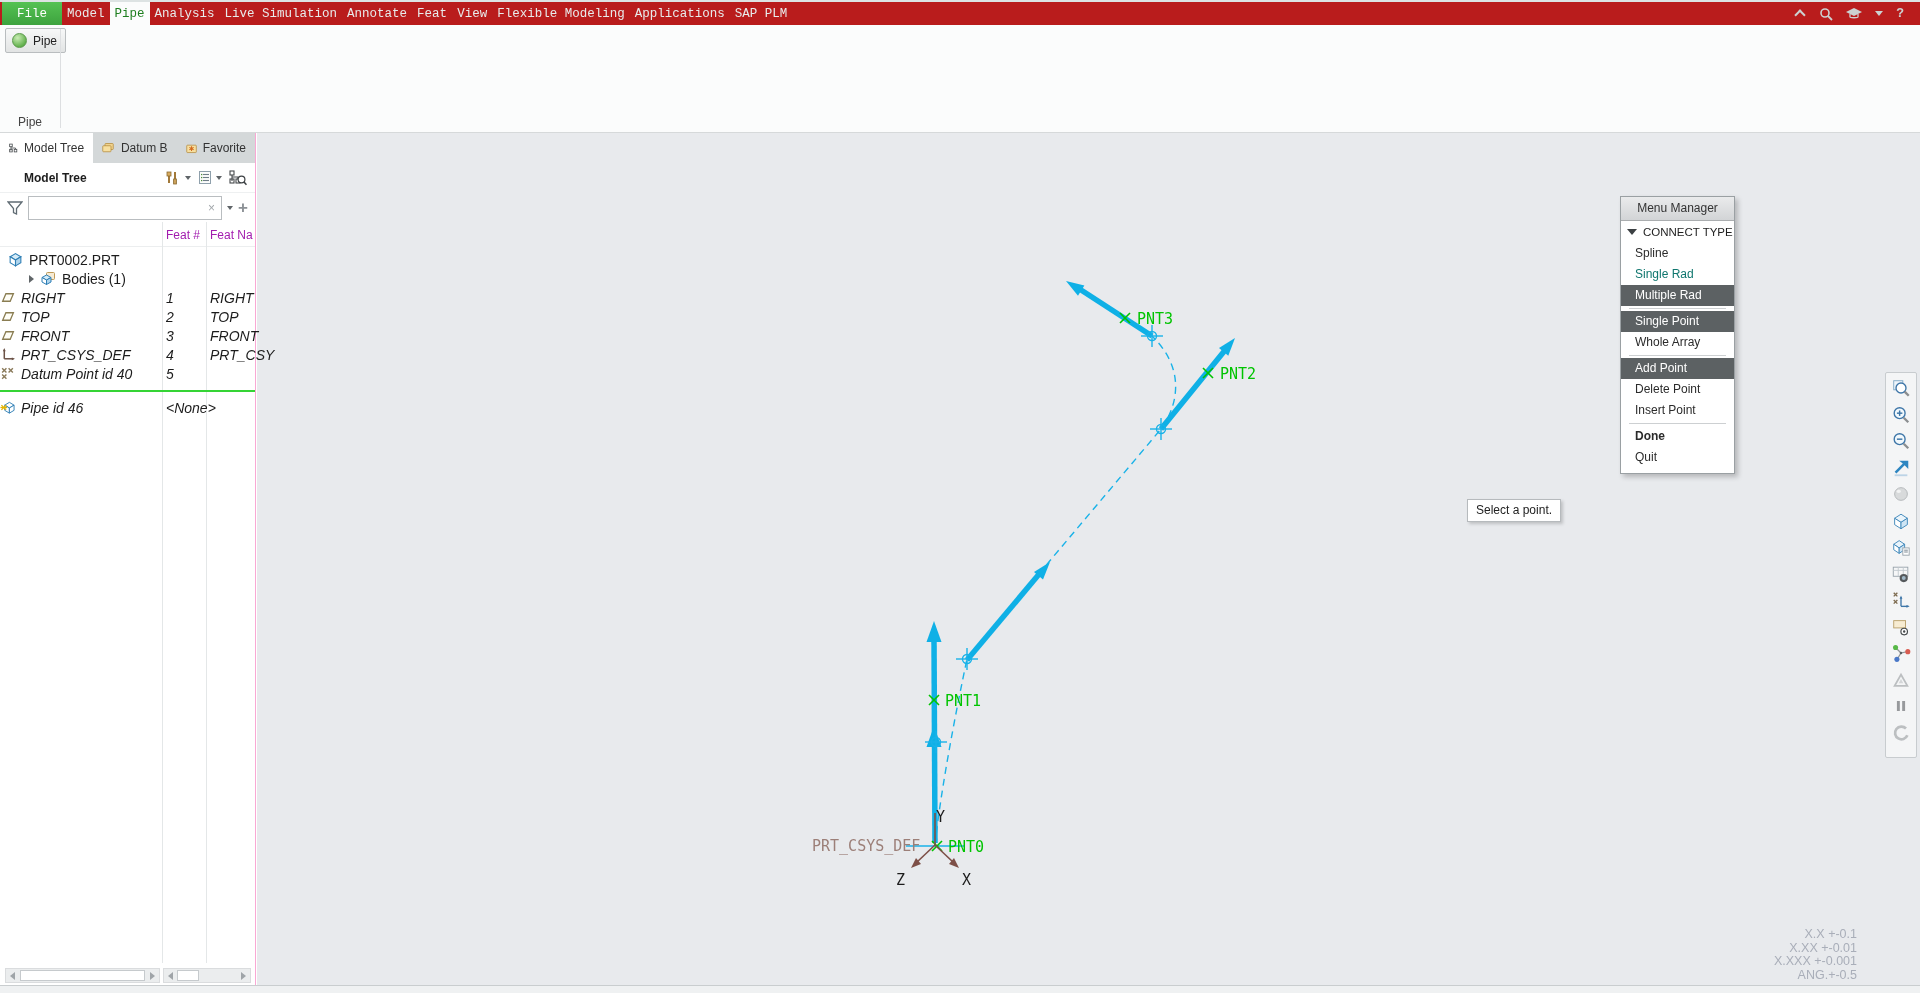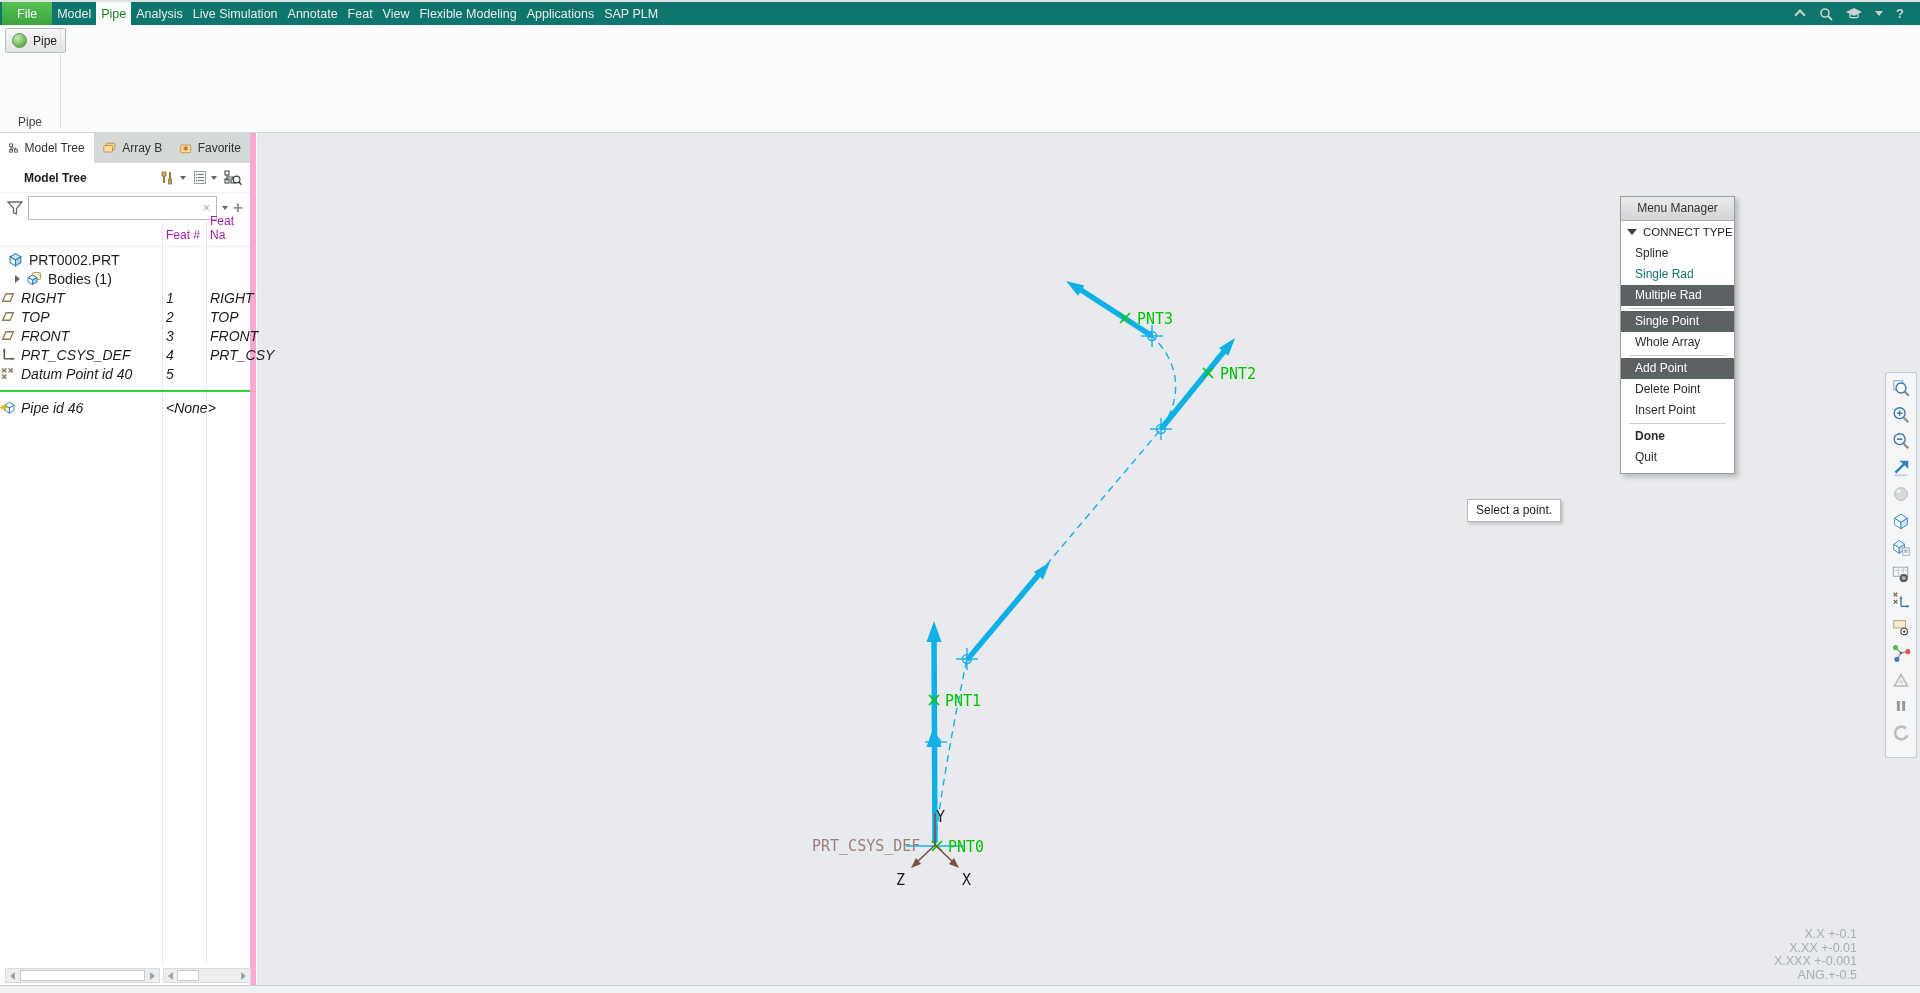--- a/index.html
+++ b/index.html
@@ -7,8 +7,8 @@
        font-family:"Liberation Sans",sans-serif;-webkit-font-smoothing:antialiased;}
 
   
-  .tabbar{position:absolute;top:0;left:0;width:1920px;height:25px;background:#0f766e;
-          border-top:2px solid #dde3e3;display:flex;align-items:stretch;box-sizing:border-box;}
+  .tabbar{position:absolute;top:0;left:0;width:1920px;height:25px;background:#b91c1c;
+          border-top:2px solid #dde3e3;display:flex;align-items:stretch;box-sizing:border-box;font-family:Liberation Mono, monospace;}
   .tab{color:#e8ebeb;font-size:12.5px;padding:0 5px;display:flex;align-items:center;cursor:pointer;white-space:nowrap;}
   .tab.file{background:linear-gradient(#55c253,#3da33e);color:#fff;padding:0 15px;margin-left:2px;}
   .tab.active{background:#fbfcfc;color:#1e7e1f;}

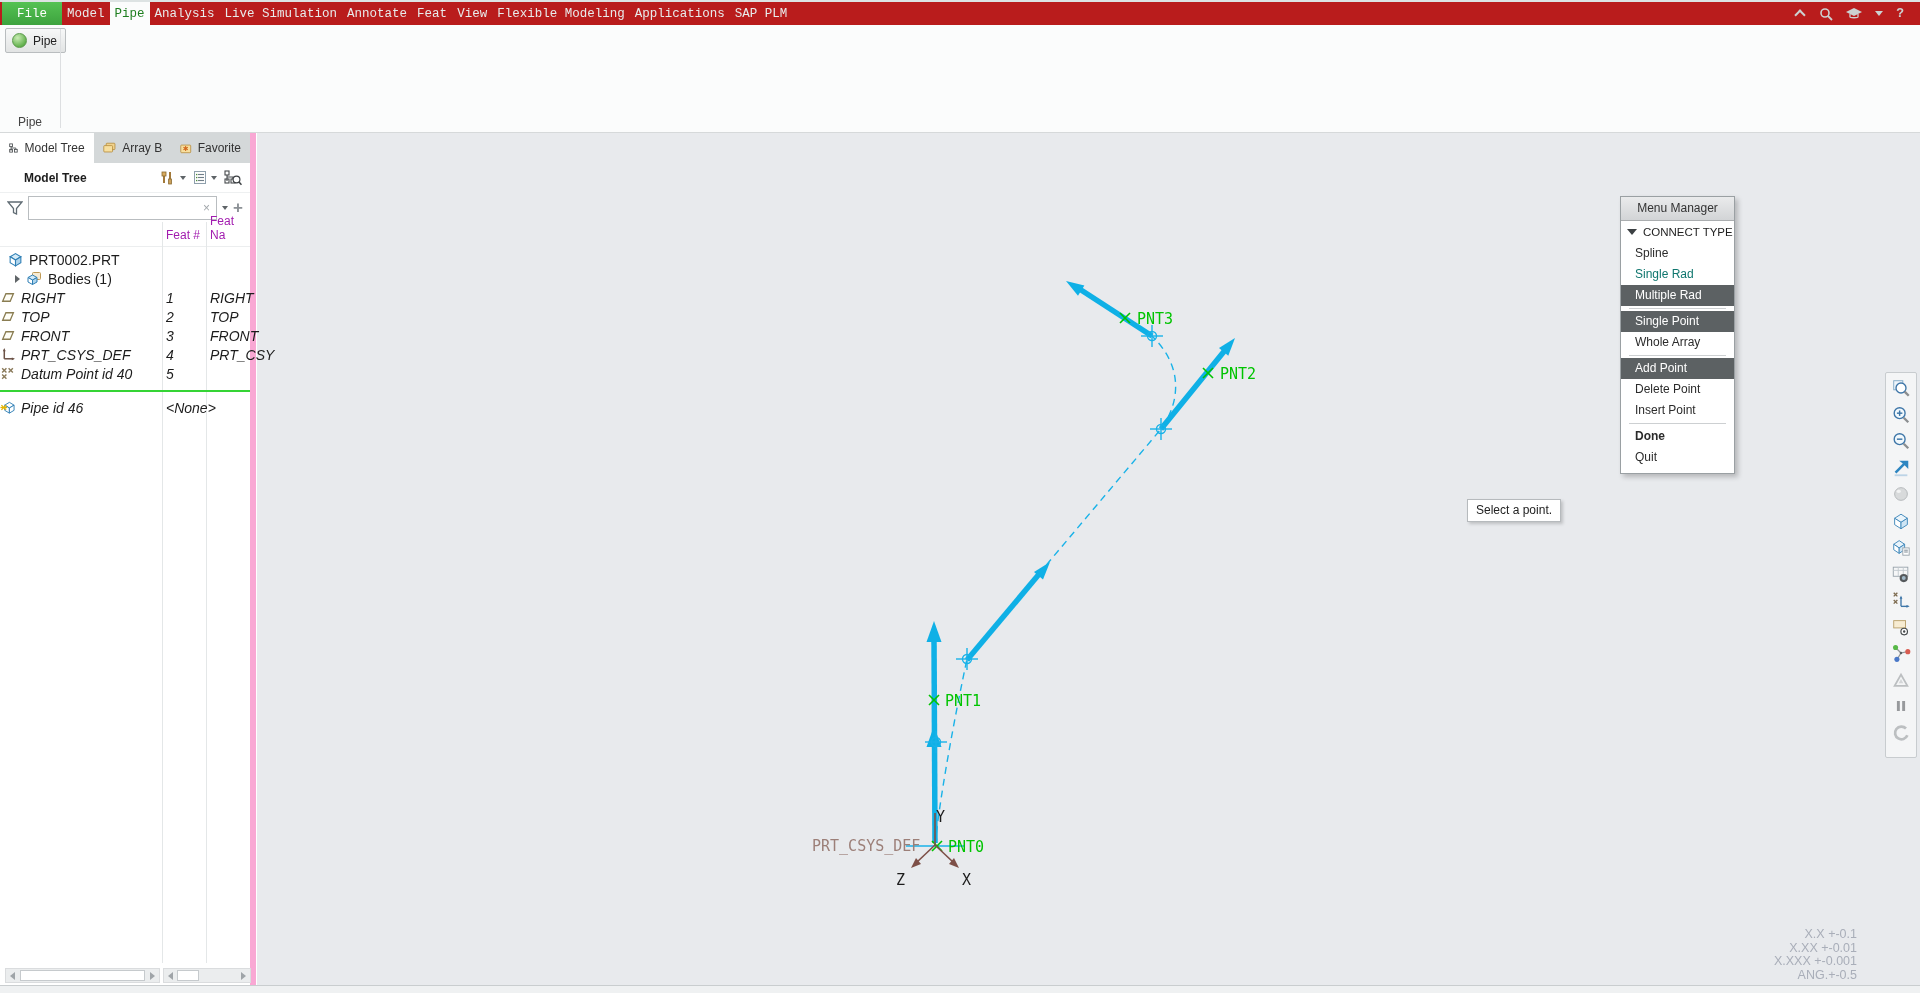--- a/index.html
+++ b/index.html
@@ -30,7 +30,7 @@
 
   
   .nav{position:absolute;left:0;top:133px;width:256px;bottom:8px;background:#fff;
-       border-right:6px solid #f9a8d4;box-sizing:border-box;}
+       border-right:1px solid #f9a8d4;box-sizing:border-box;}
   .nav-tabs{height:30px;background:#d4d8d9;display:flex;align-items:stretch;overflow:hidden;}
   .nav-tab{display:flex;align-items:center;gap:6px;padding:0 9px;font-size:12px;color:#333;cursor:pointer;white-space:nowrap;overflow:hidden;}
   .nav-tab.active{background:#fff;}

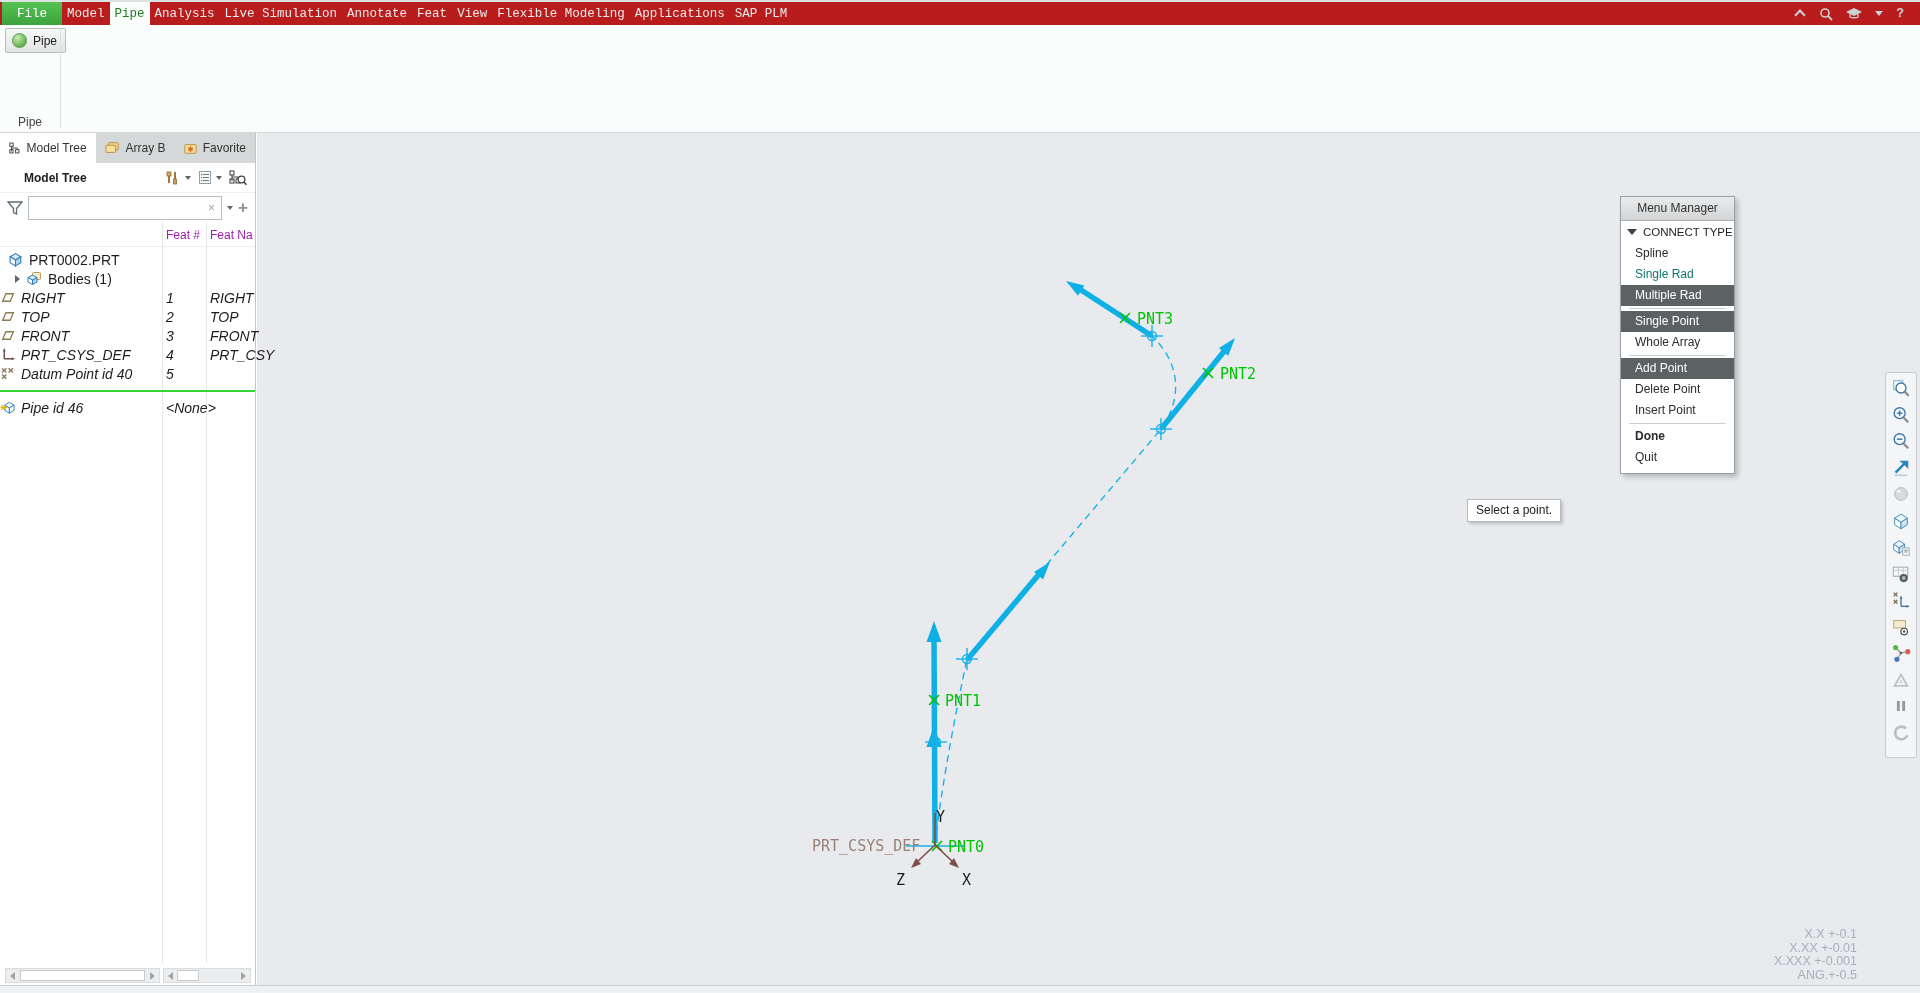--- a/index.html
+++ b/index.html
@@ -173,7 +173,7 @@
             <rect x="1" y="4" width="11" height="8" rx="1" fill="#f7df9f" stroke="#b3893a"></rect>
           </g>
         </svg>
-      <span>Array B</span>
+      <span>Datum B</span>
     </div>
     <div class="nav-tab trunc2">
       <svg width="15" height="13" viewBox="0 0 15 13">

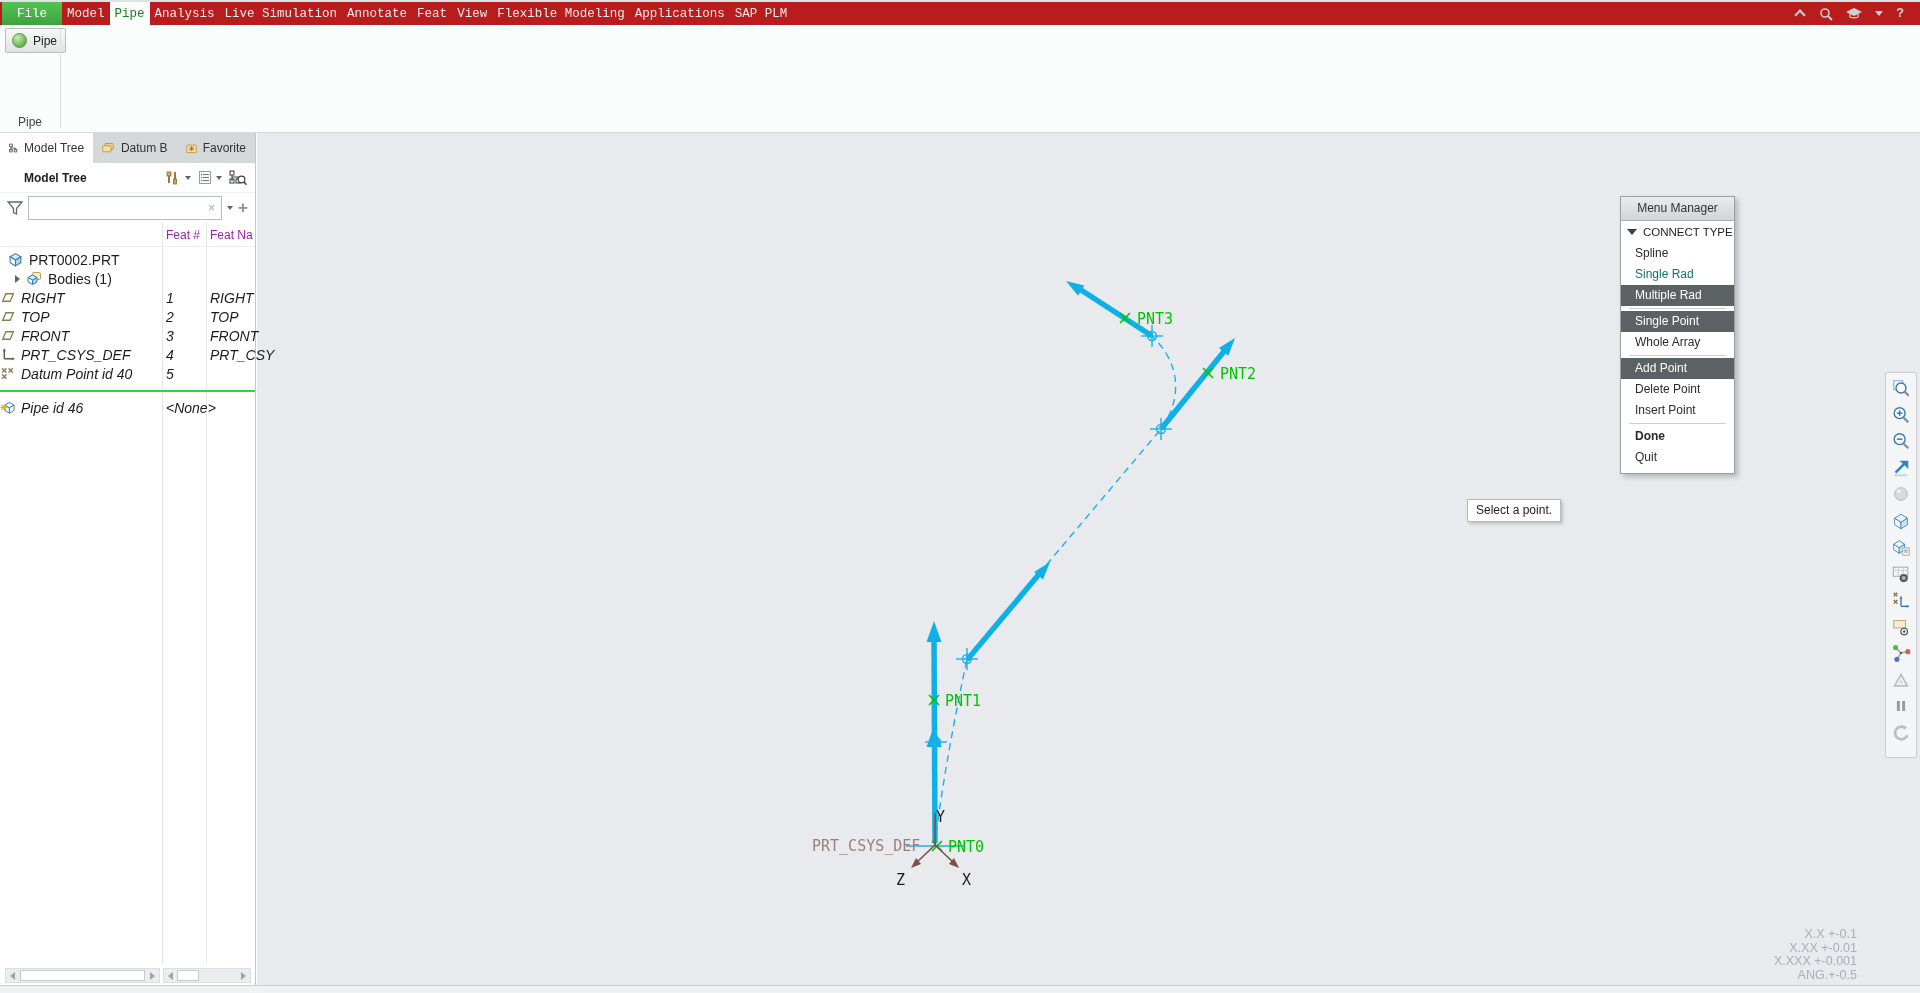--- a/index.html
+++ b/index.html
@@ -52,7 +52,7 @@
   .tree{position:relative;padding-top:3px;font-size:14px;color:#1c1c1c;z-index:1;}
   .trow{height:19px;display:flex;align-items:center;position:relative;cursor:pointer;}
   .trow .tlabel{white-space:nowrap;}
-  .pl-root{padding-left:8px;} .pl-child{font-style:italic;} .pl-bodies{padding-left:15px;}
+  .pl-root{padding-left:8px;} .pl-child{font-style:italic;} .pl-bodies{margin-left:29px;}
   .ticon{width:15px;height:15px;margin-right:6px;flex:0 0 auto;display:flex;}
   .twisty{width:0;height:0;border-top:4px solid transparent;border-bottom:4px solid transparent;border-left:5.5px solid #606568;margin-right:7px;}
   .feat-num{position:absolute;left:166px;} .feat-name{position:absolute;left:210px;}

